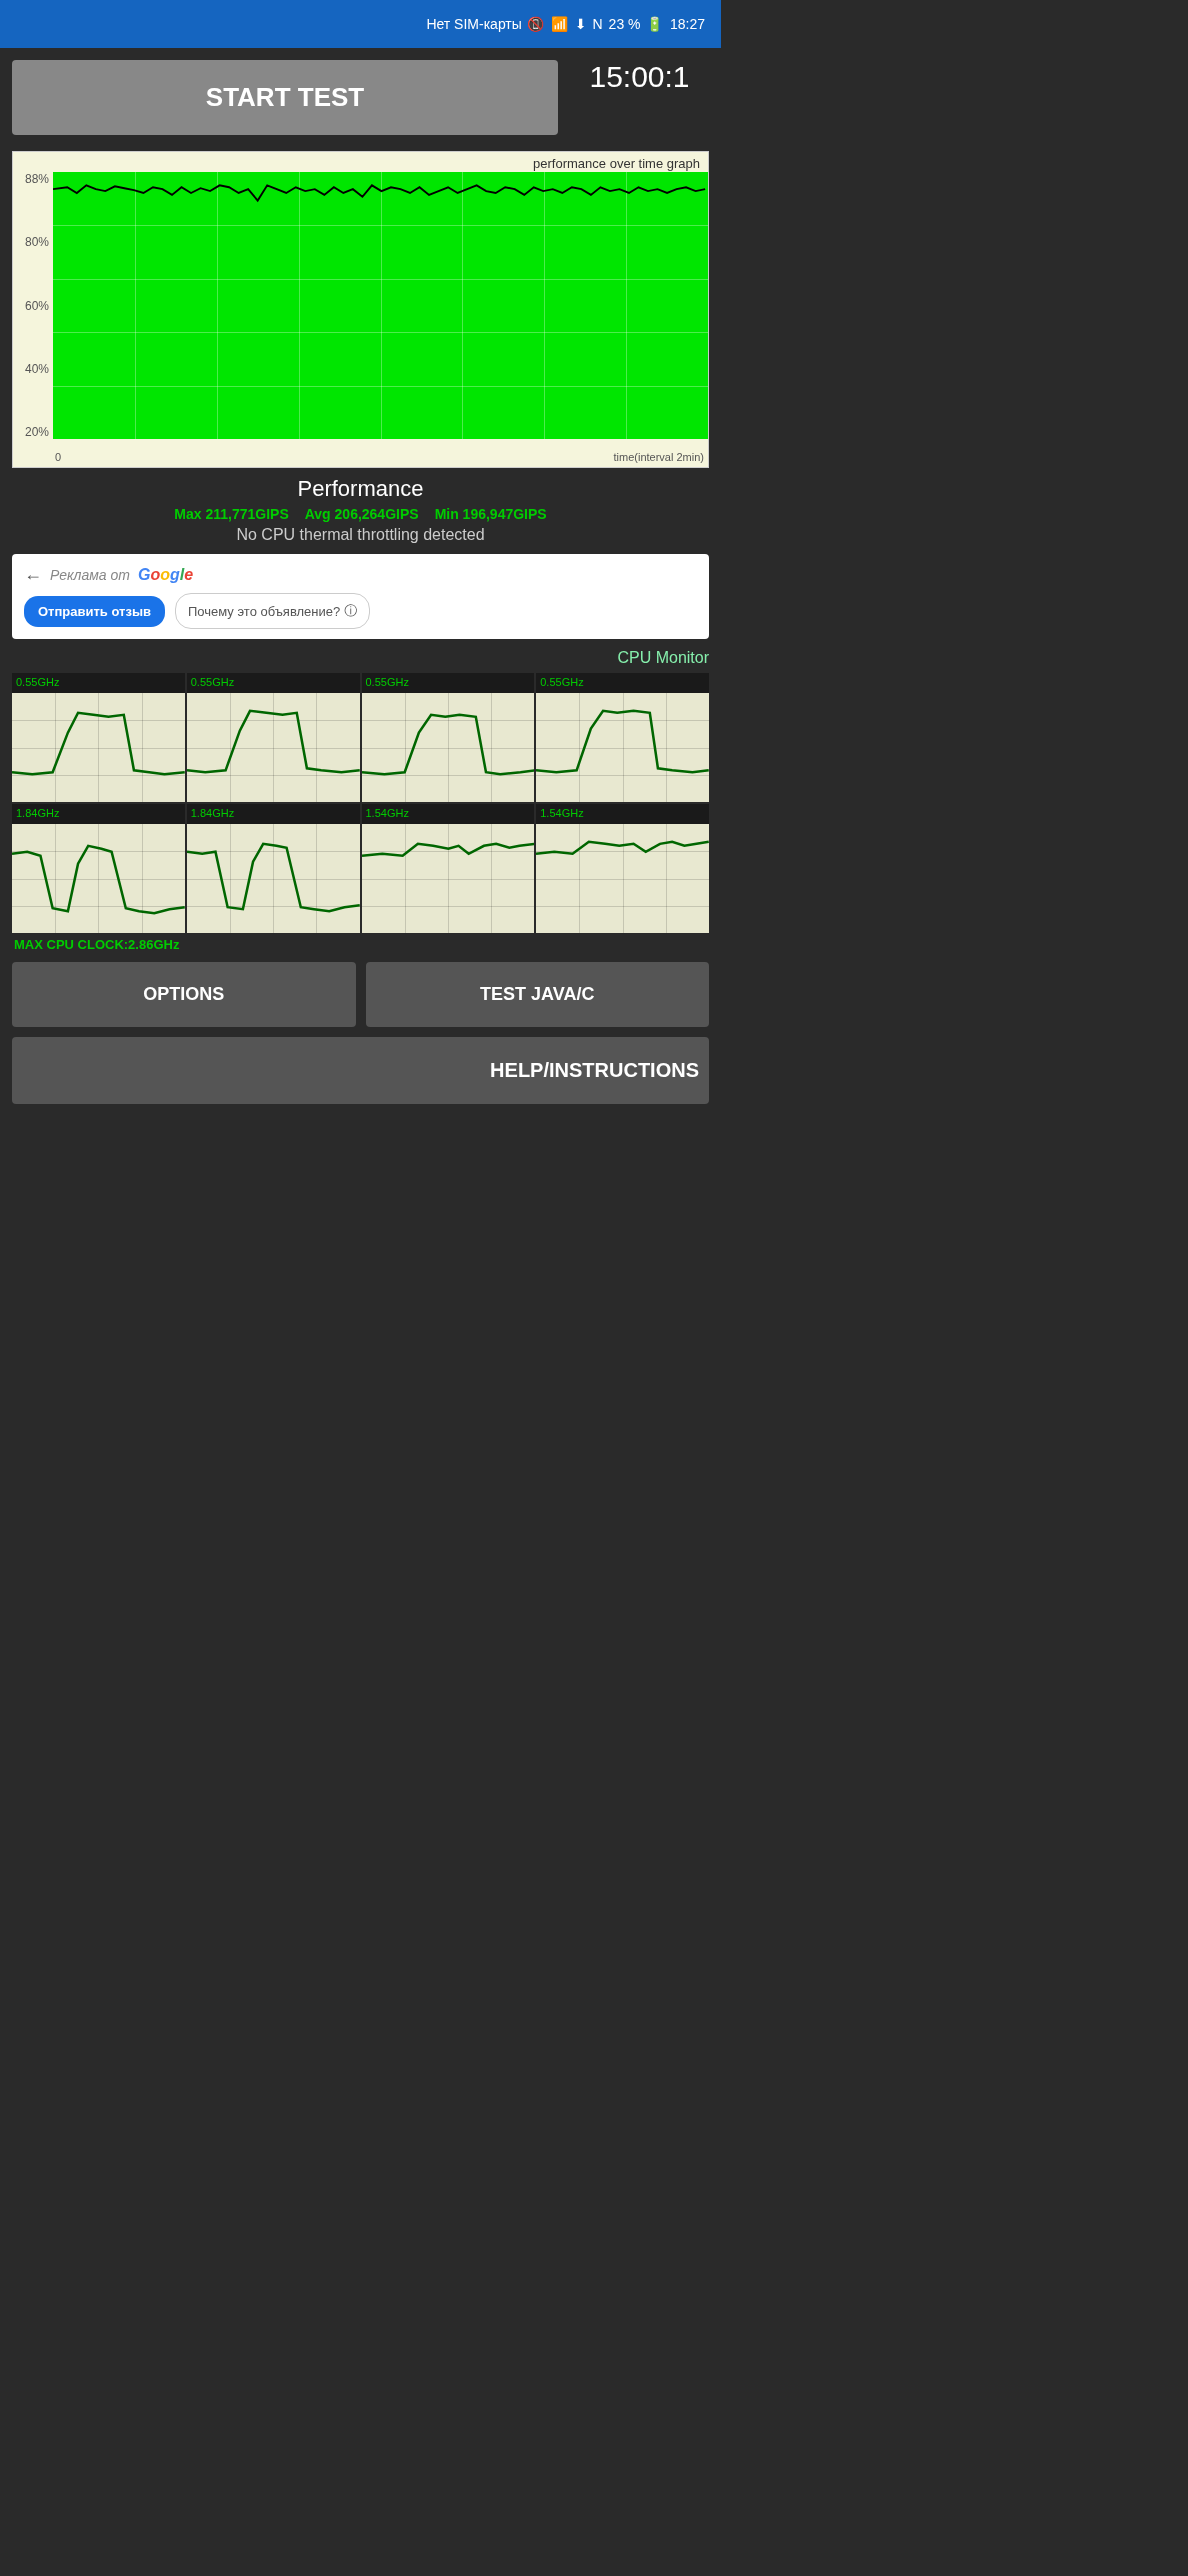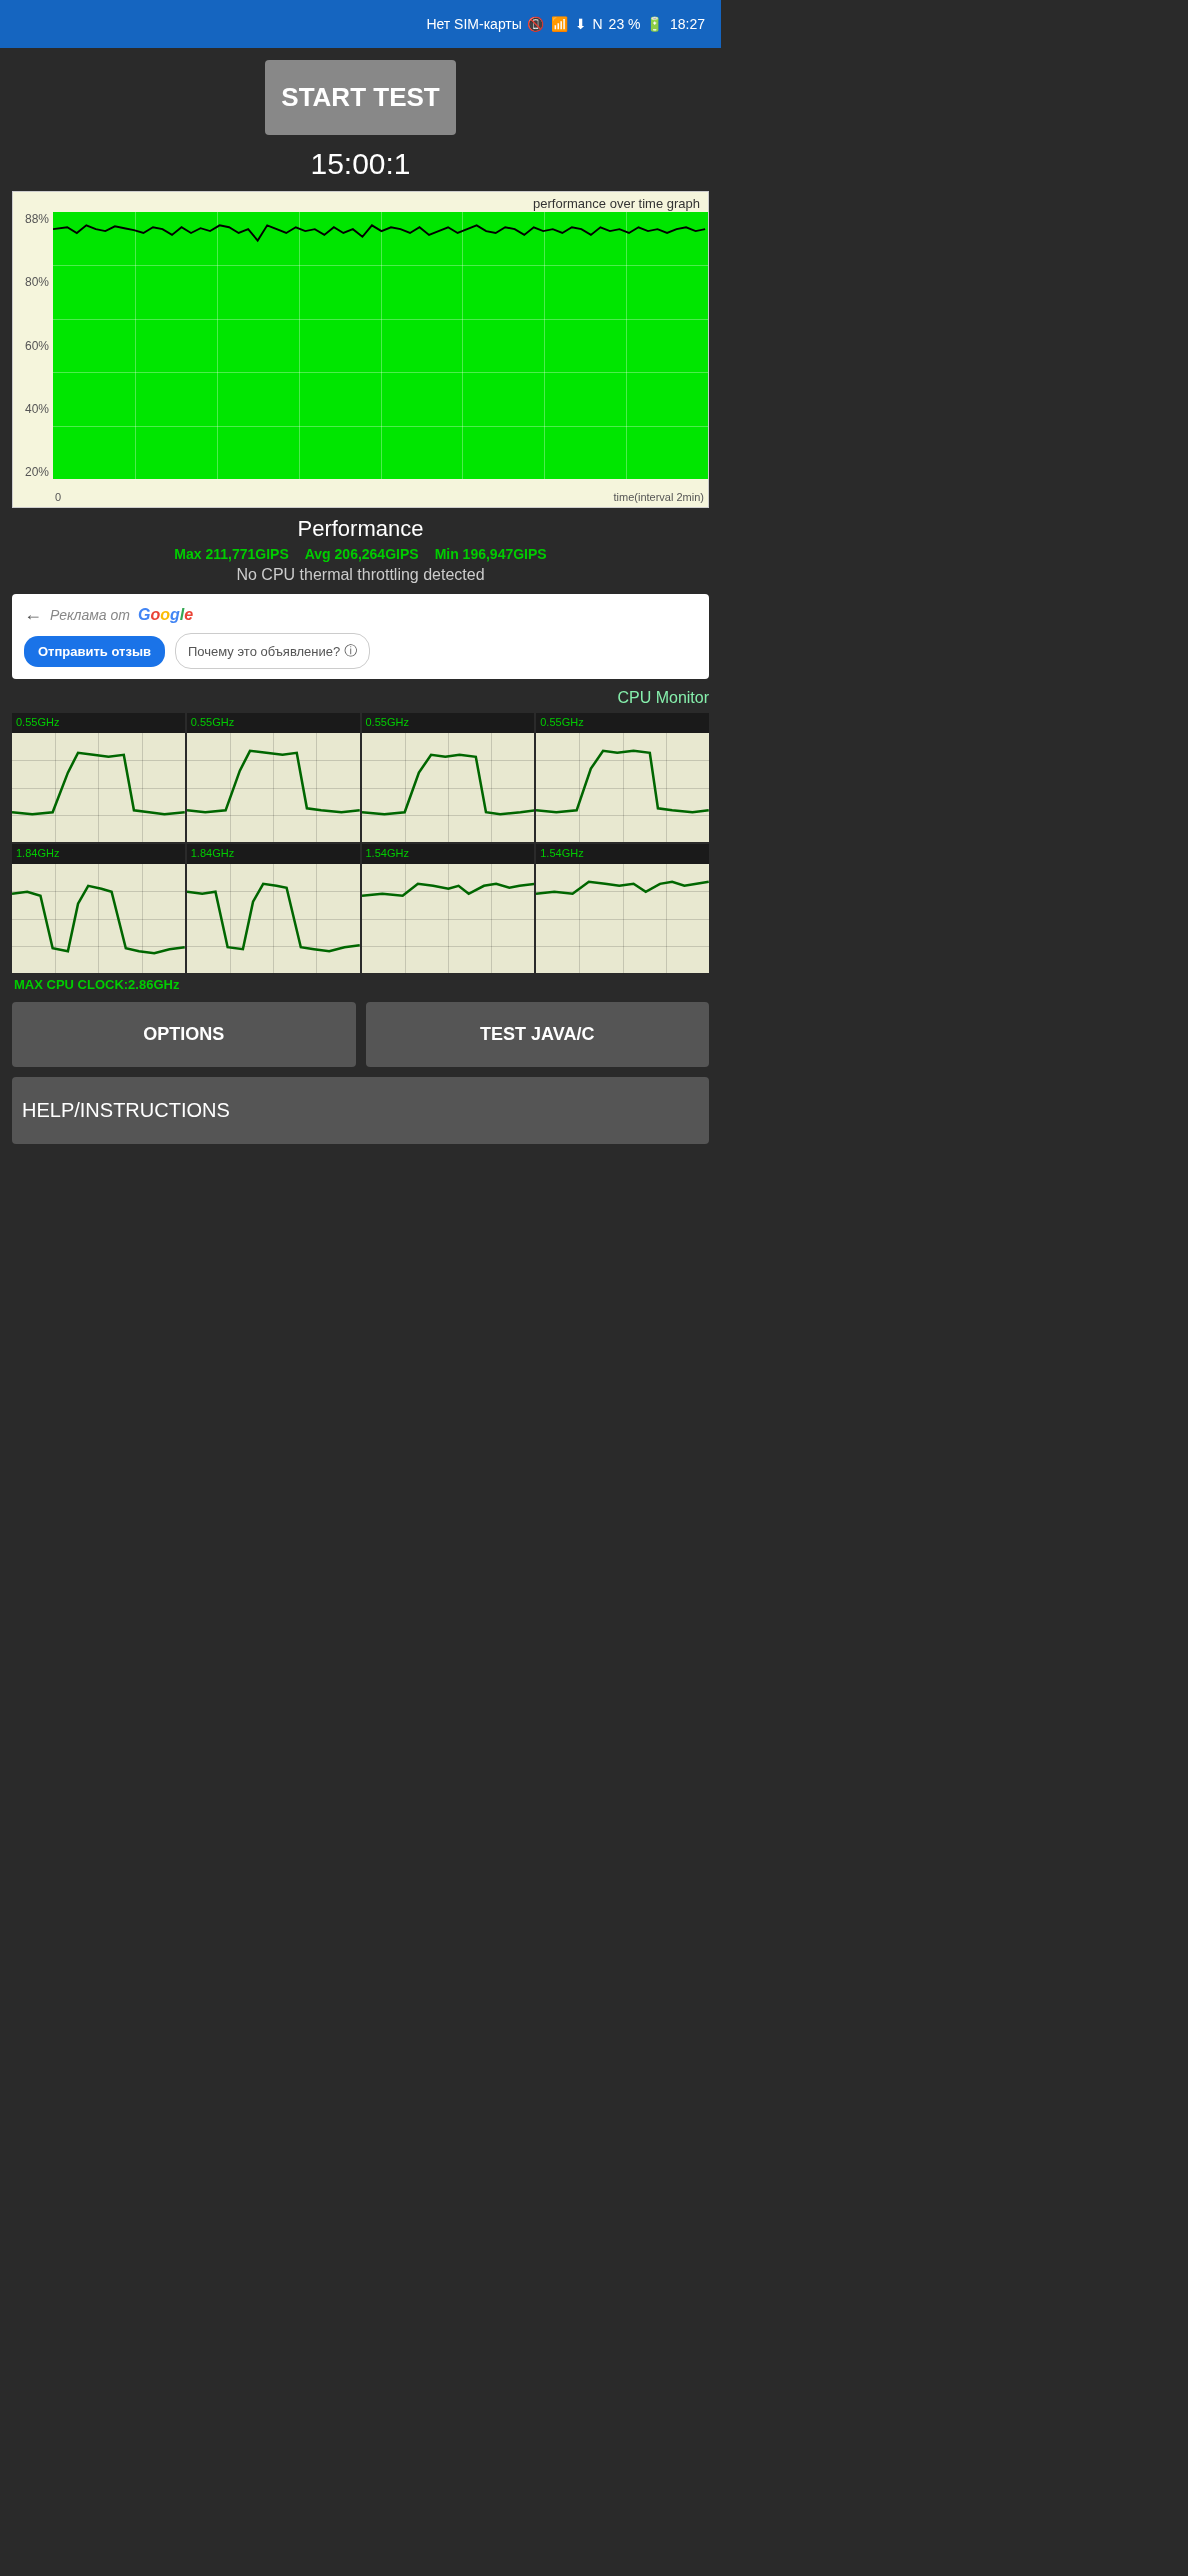--- a/index.html
+++ b/index.html
@@ -34,10 +34,9 @@
     
     .top-row {
       display: flex;
-      align-items: center;
+      align-items: flex-start;
       gap: 12px;
-      margin-bottom: 10px;
-      flex-direction: column;
+      margin-bottom: 16px;
     }
     .start-btn {
       flex: 1;

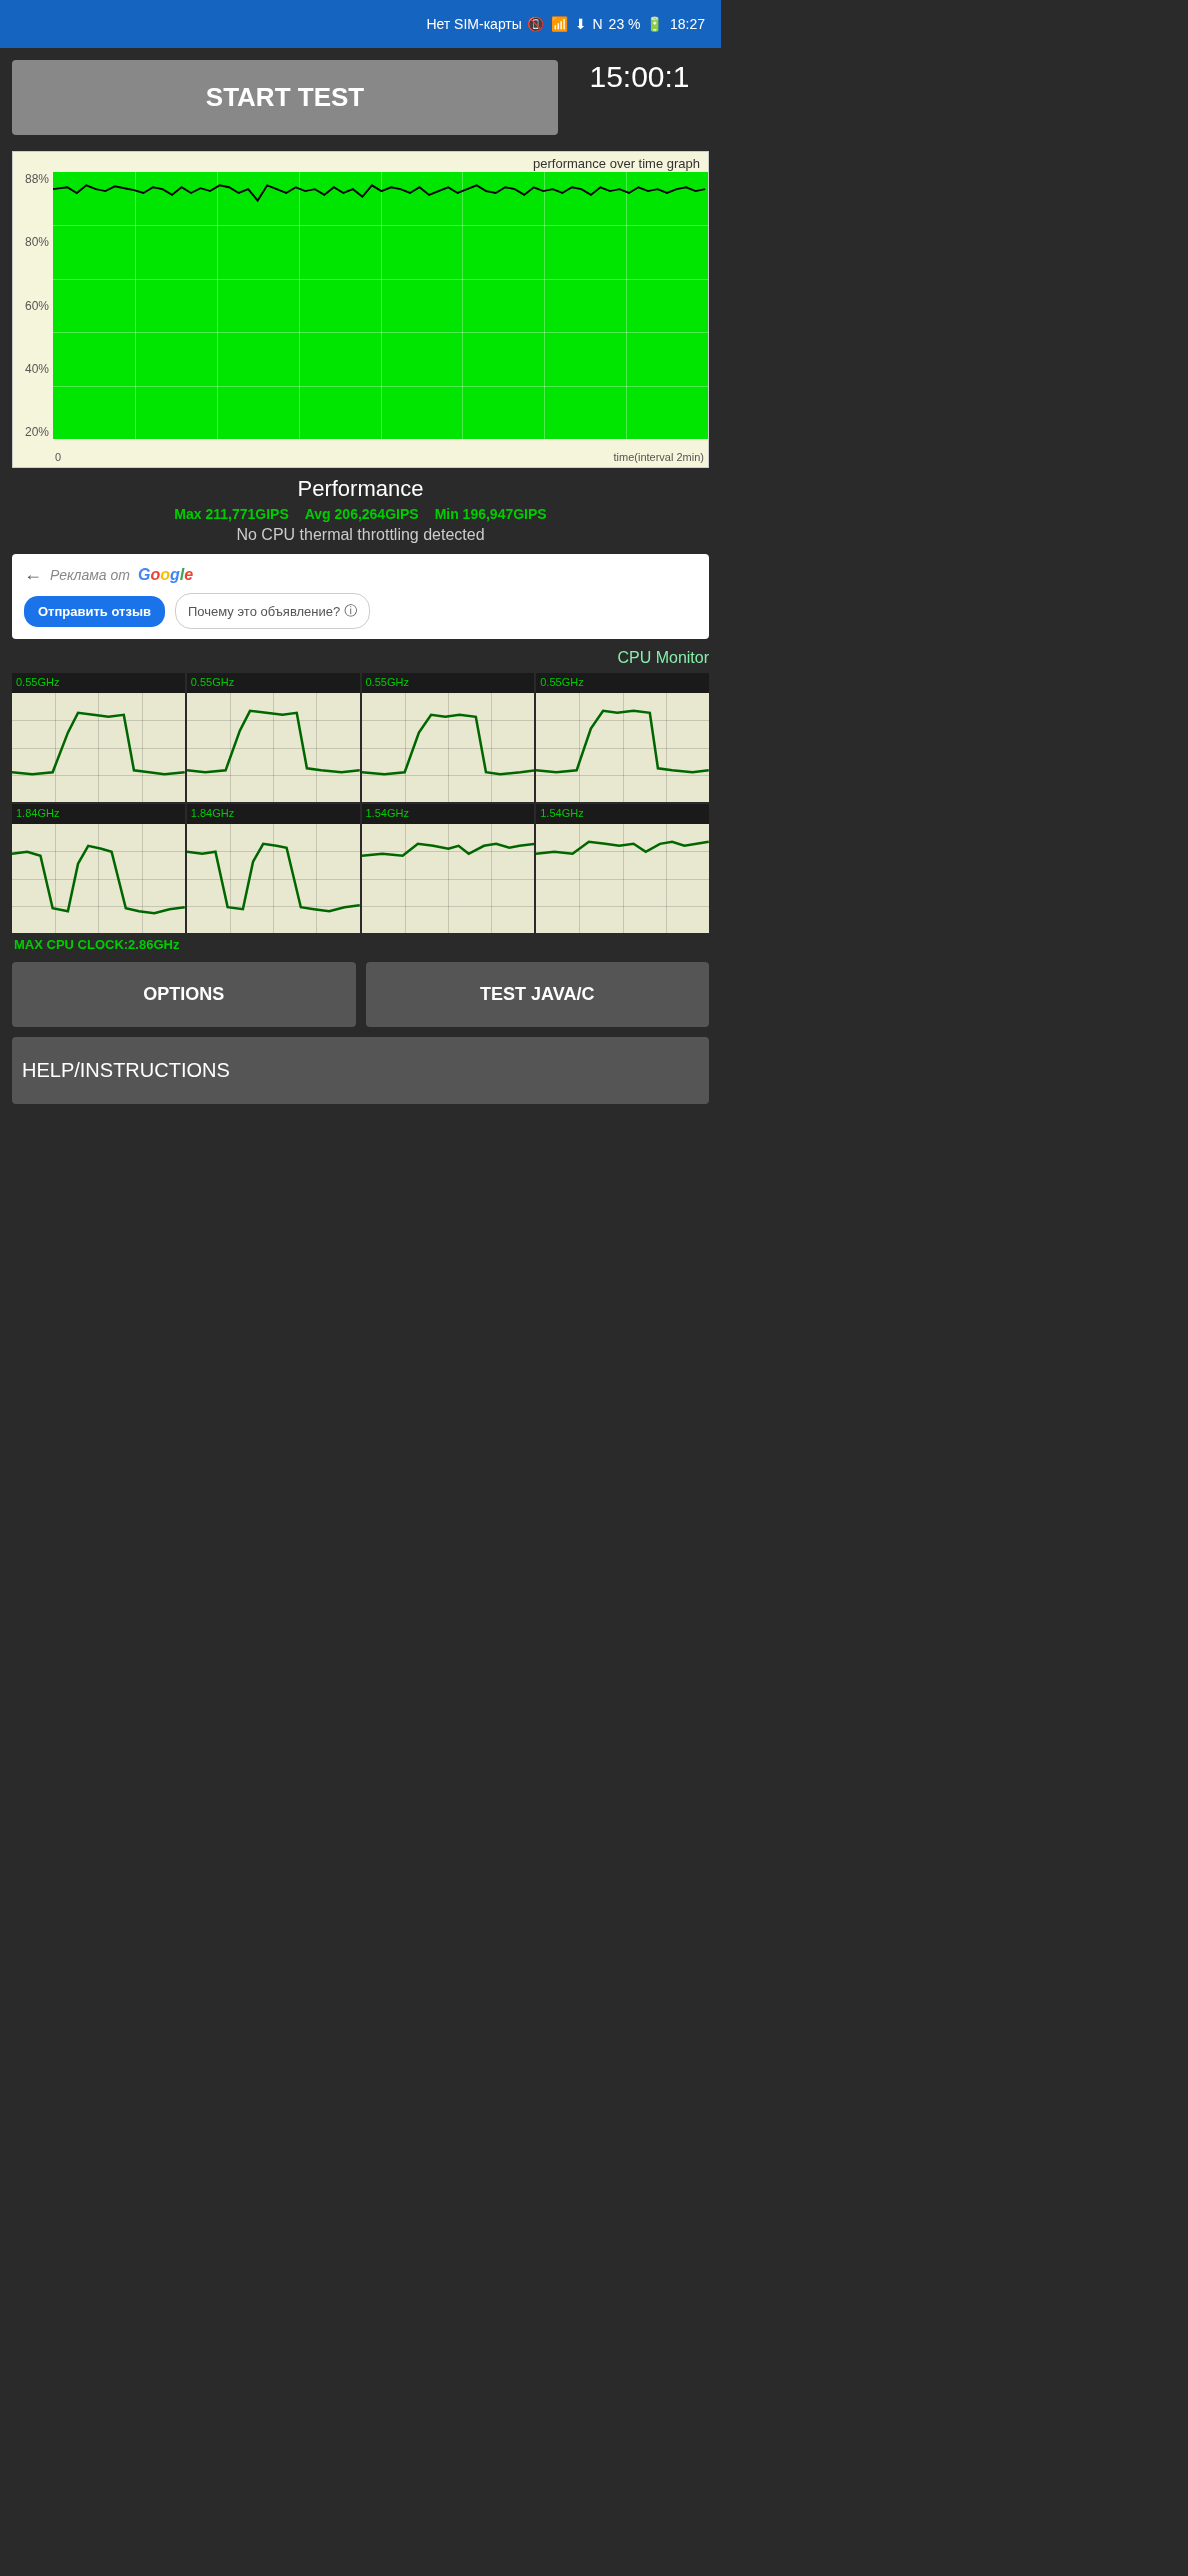--- a/index.html
+++ b/index.html
@@ -293,12 +293,12 @@
       background: #555;
       color: white;
       font-size: 20px;
-      font-weight: normal;
+      font-weight: bold;
       padding: 22px 10px;
       border: none;
       border-radius: 4px;
       cursor: pointer;
-      text-align: left;
+      text-align: right;
       margin-bottom: 10px;
     }
 

